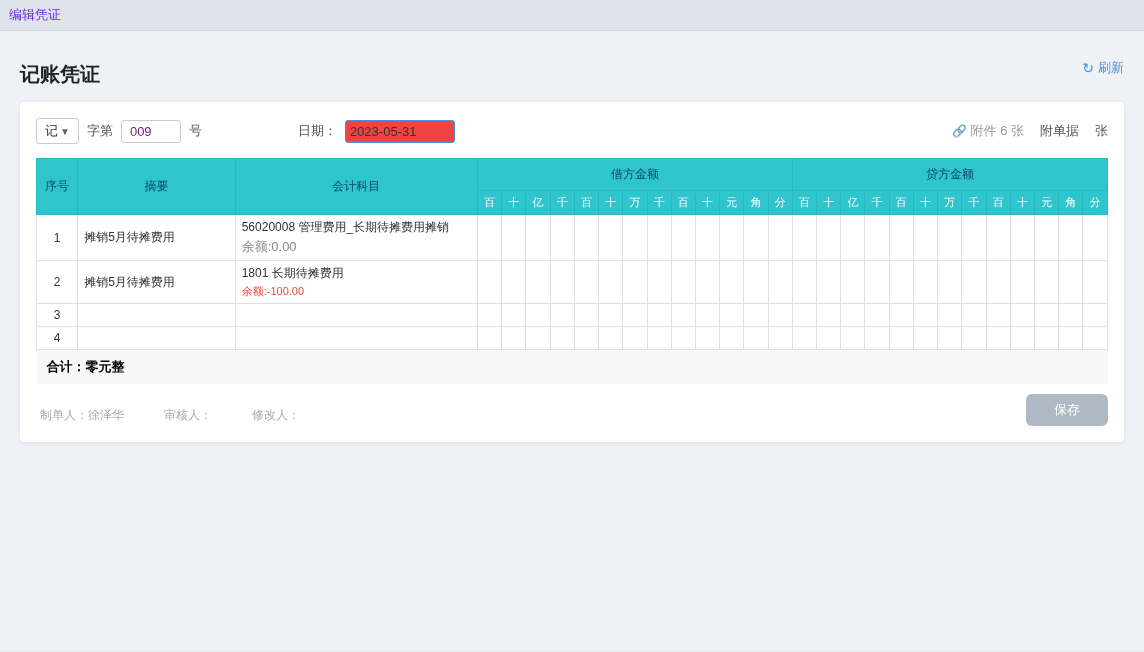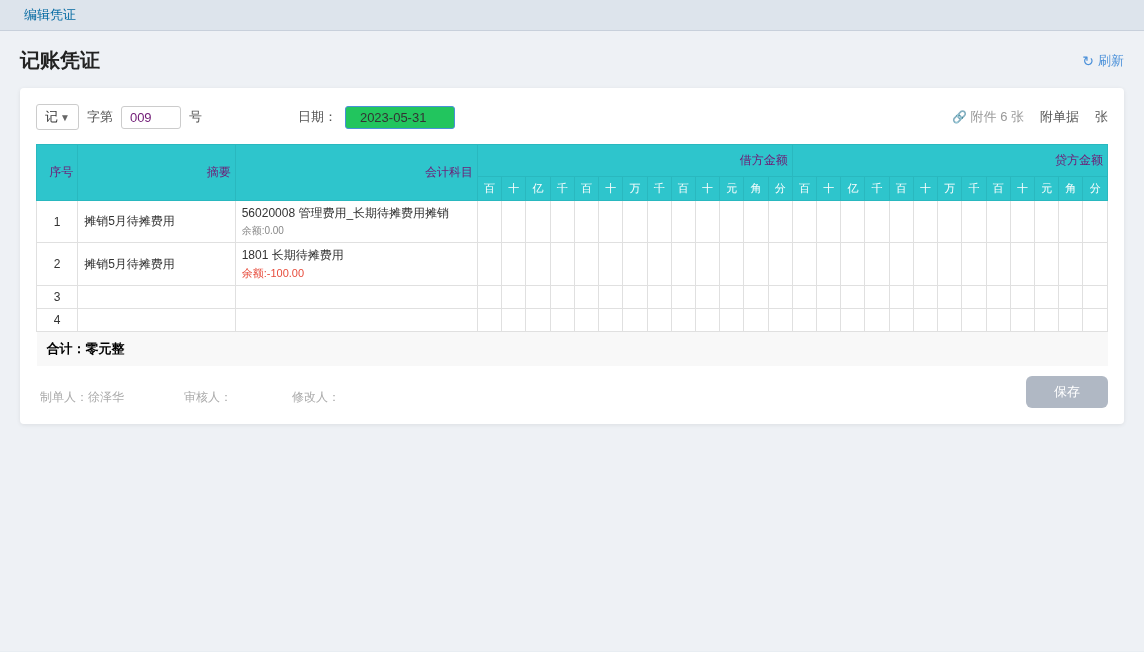--- a/index.html
+++ b/index.html
@@ -13,9 +13,9 @@
     }
     .title-bar {
       background: #dde4ec;
-      padding: 6px 24px;
-      font-size: 13px;
-      color: #0369a1;
+      padding: 6px 9px;
+      font-size: 13px;
+      color: #6d28d9;
       border-bottom: 1px solid #c8d0db;
     }
     .main-content {

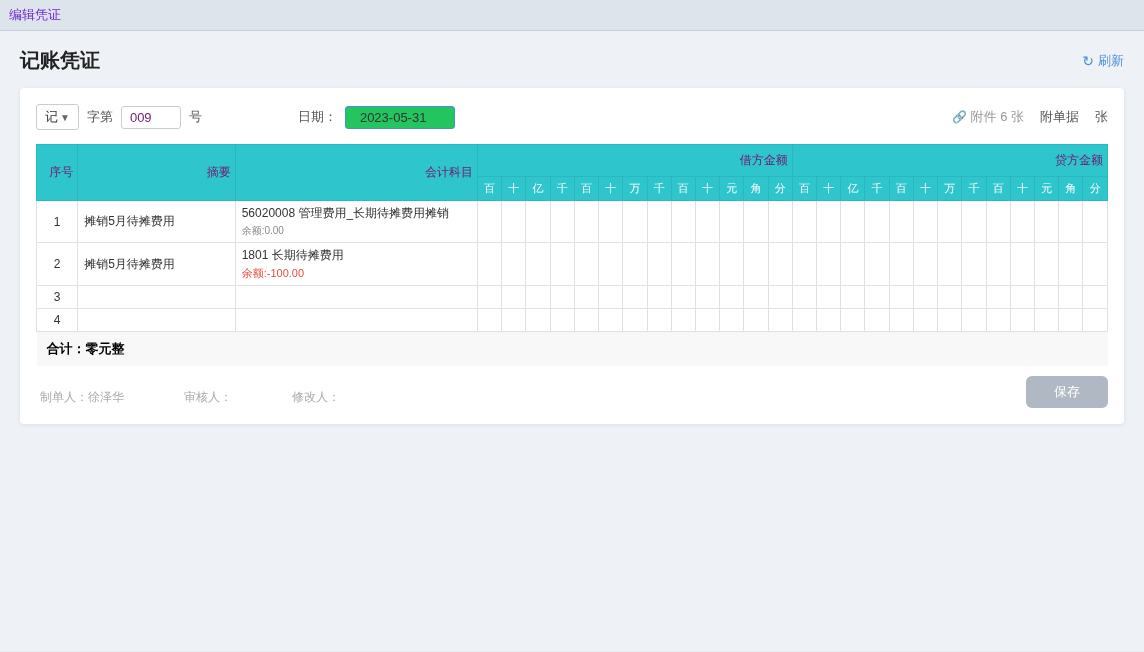--- a/index.html
+++ b/index.html
@@ -34,6 +34,7 @@
       font-size: 20px;
       font-weight: bold;
       color: #222;
+      margin-top: 14px;
     }
     .refresh-btn {
       display: flex;

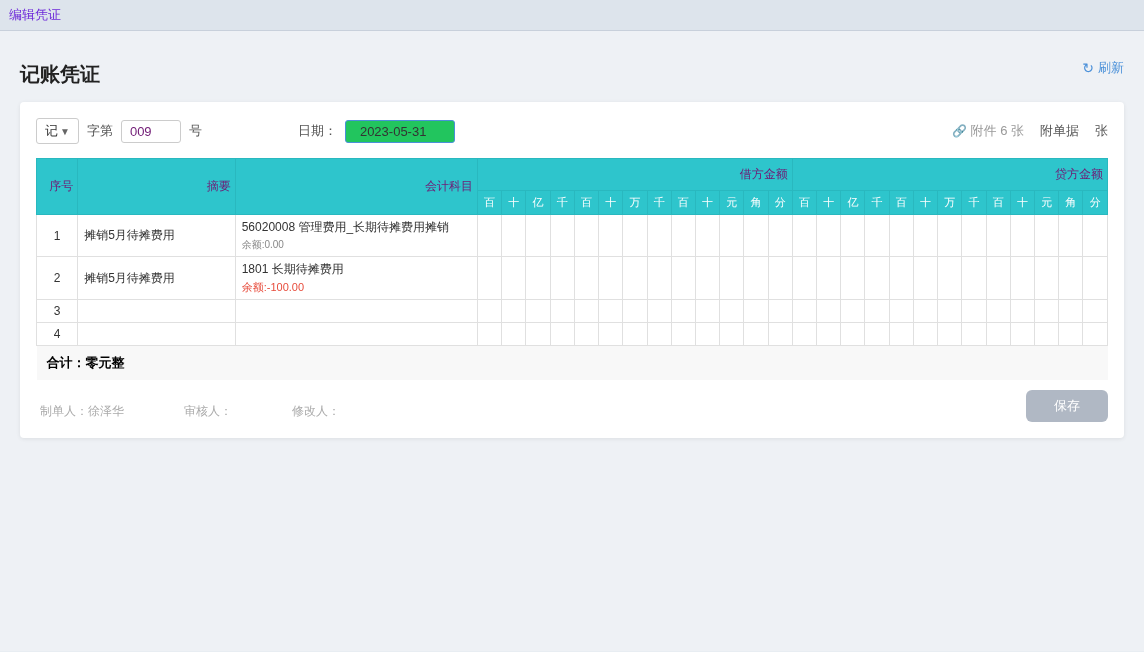--- a/index.html
+++ b/index.html
@@ -85,9 +85,9 @@
     .date-field {
       border: 1px solid #4a90d9;
       border-radius: 3px;
-      padding: 3px 14px;
-      font-size: 13px;
-      background: #22c55e;
+      padding: 3px 4px;
+      font-size: 13px;
+      background: #ef4444;
       color: #333;
       width: 110px;
       outline: none;

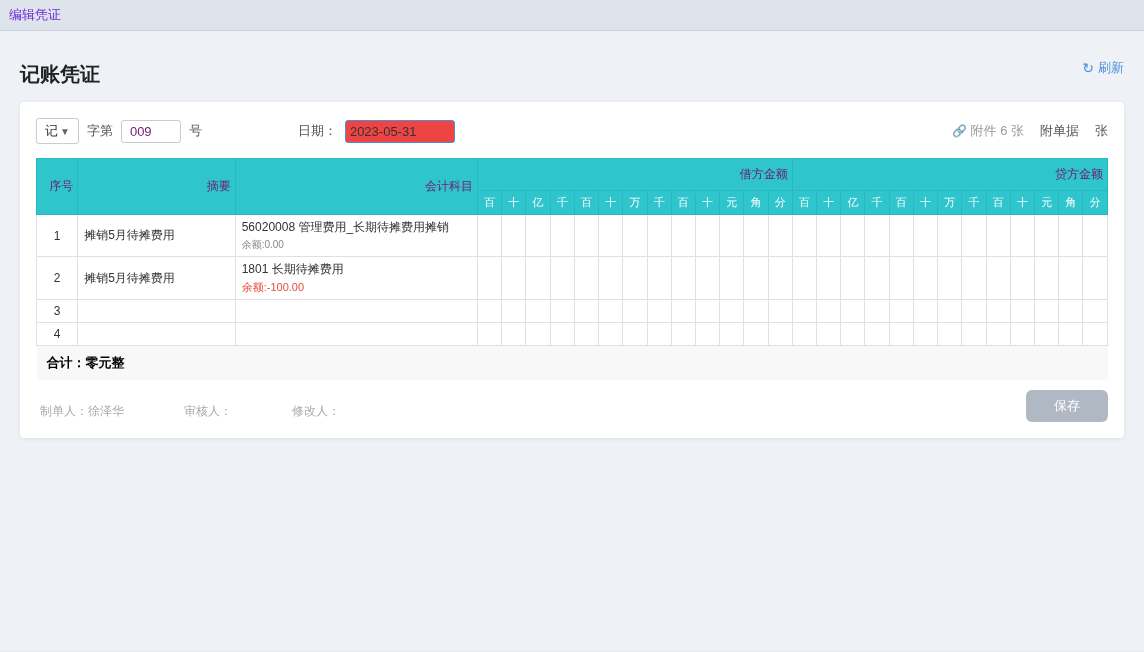--- a/index.html
+++ b/index.html
@@ -117,8 +117,8 @@
     }
     .voucher-table thead tr:first-child th {
       background: #2ec5cc;
-      color: #701a75;
-      text-align: right;
+      color: #0c4a6e;
+      text-align: center;
       padding: 6px 4px;
       border: 1px solid #29b8bf;
       font-weight: normal;

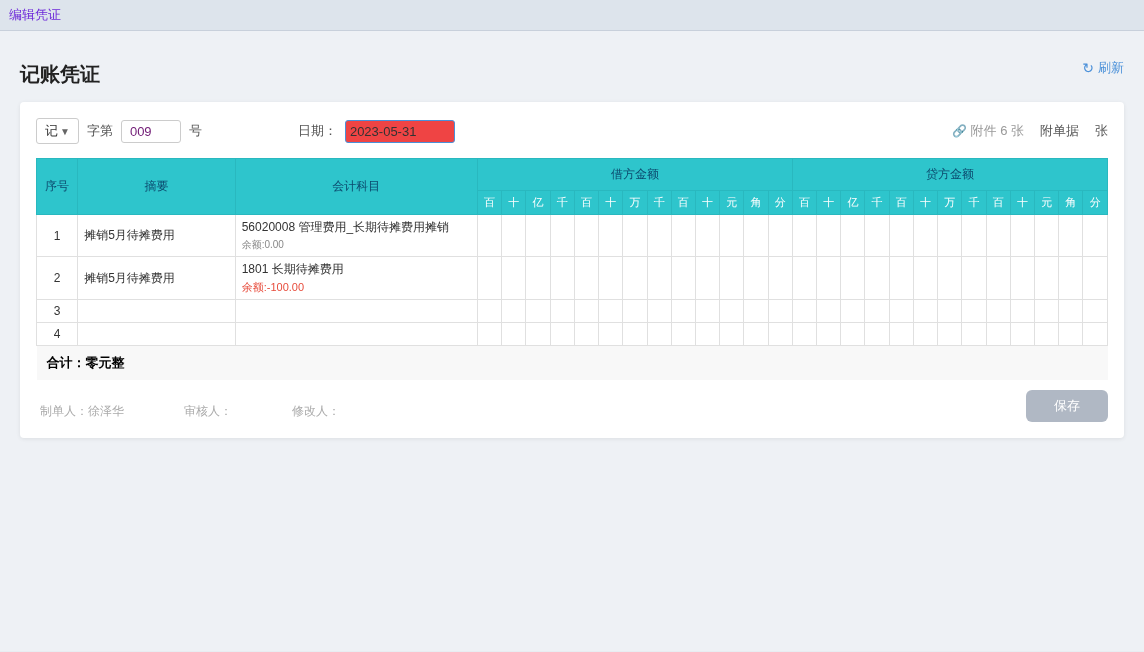--- a/index.html
+++ b/index.html
@@ -166,7 +166,7 @@
       width: 18px;
       min-width: 18px;
     }
-    .balance-text { color: #888; font-size: 10px; margin-top: 2px; }
+    .balance-text { color: #888; font-size: 13px; margin-top: 2px; }
     .balance-red { color: #e74c3c; font-size: 11px; margin-top: 2px; }
     .footer-row td {
       background: #f8f8f8;

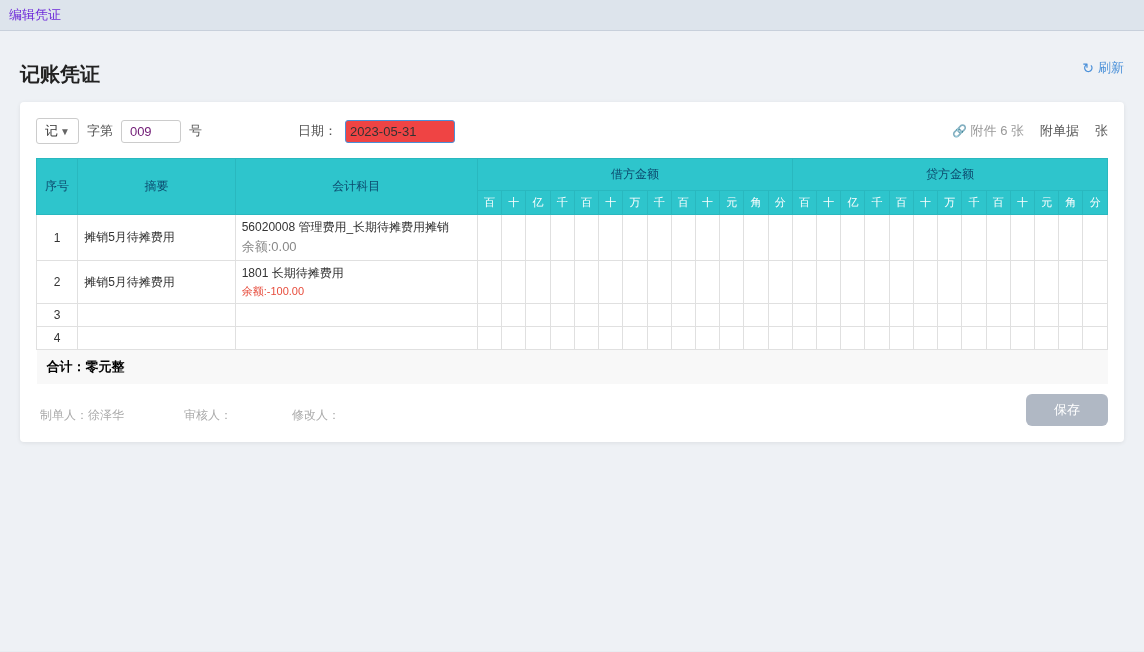--- a/index.html
+++ b/index.html
@@ -176,7 +176,7 @@
     }
     .footer-meta {
       display: flex;
-      gap: 60px;
+      gap: 40px;
       padding: 10px 4px 0;
       color: #aaa;
       font-size: 12px;

